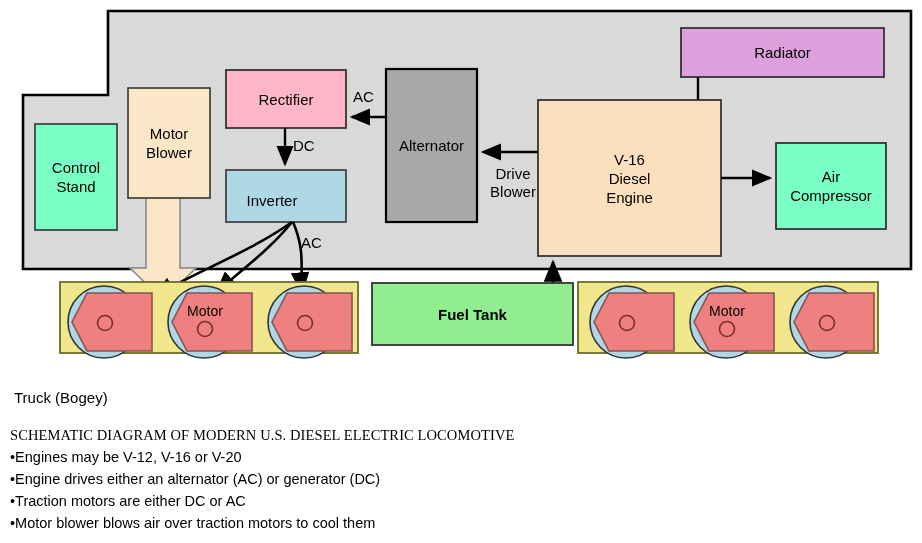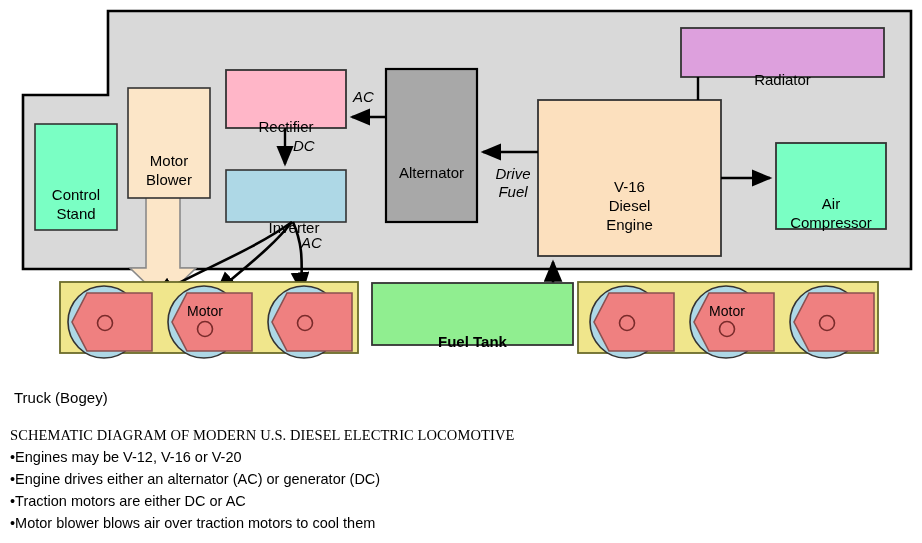--- a/index.html
+++ b/index.html
@@ -35,7 +35,6 @@
     line-height: 19px;
     pointer-events: none;
     white-space: pre-line;
-    margin-top: 27px;
   }
   .edge-label {
     position: absolute;

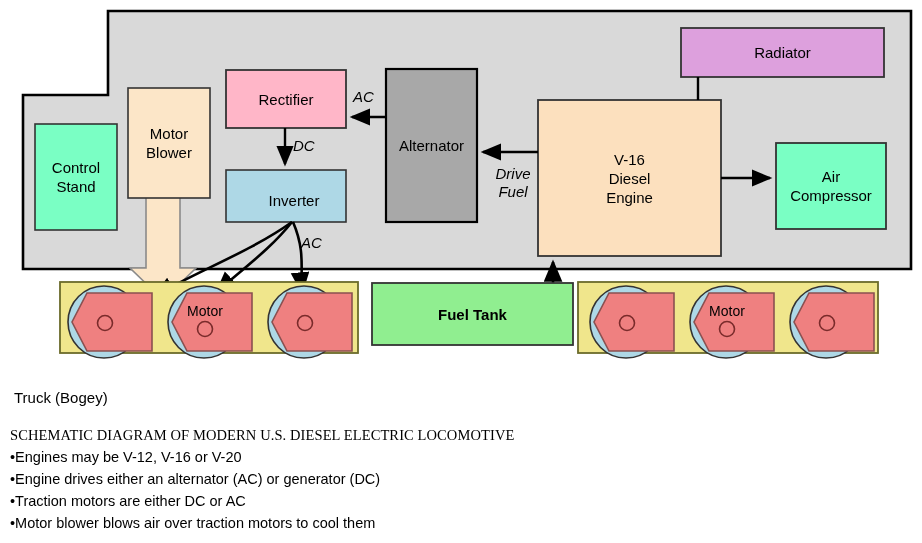--- a/index.html
+++ b/index.html
@@ -42,7 +42,6 @@
     font-size: 15px;
     line-height: 18px;
     white-space: pre-line;
-    font-style: italic;
   }
   .motor-label {
     position: absolute;

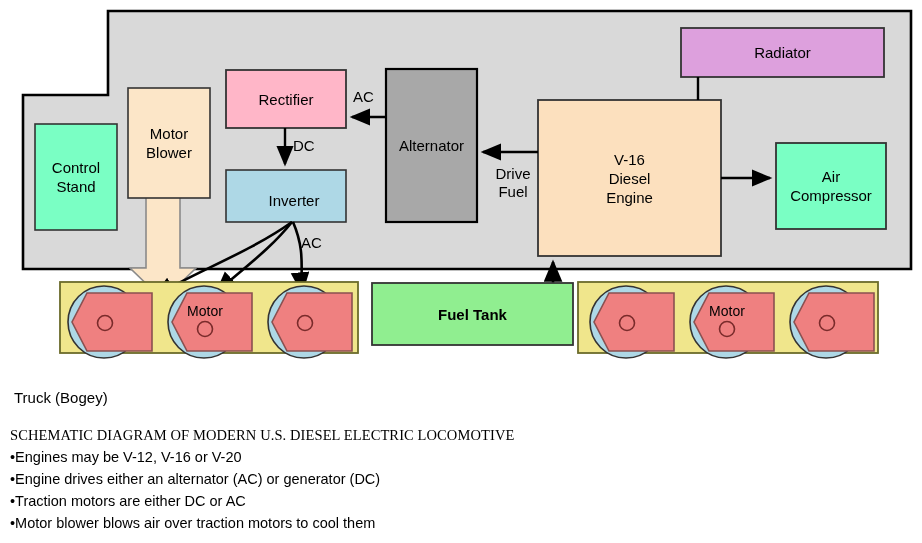--- a/index.html
+++ b/index.html
@@ -191,7 +191,7 @@
   <div class="edge-label" style="left:301px; top:234px;">AC</div>
 
   <div class="edge-label" style="left:487px; top:165px; text-align:center; width:52px;">Drive
-Fuel</div>
+Blower</div>
 
   <div class="motor-label" style="left:178px; top:303px; width:54px;">Motor</div>
 

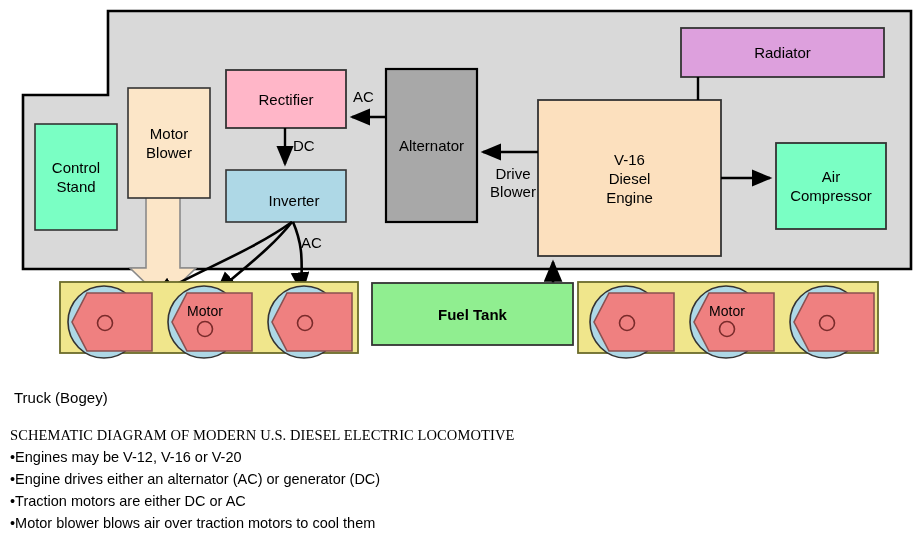--- a/index.html
+++ b/index.html
@@ -169,7 +169,7 @@
 
   <div class="box-label" style="left:226px; top:70px; width:120px; height:58px;">Rectifier</div>
 
-  <div class="box-label" style="left:234px; top:170px; width:120px; height:60px;">Inverter</div>
+  <div class="box-label" style="left:212px; top:170px; width:120px; height:60px;">Inverter</div>
 
   <div class="box-label" style="left:386px; top:69px; width:91px; height:153px;">Alternator</div>
 

